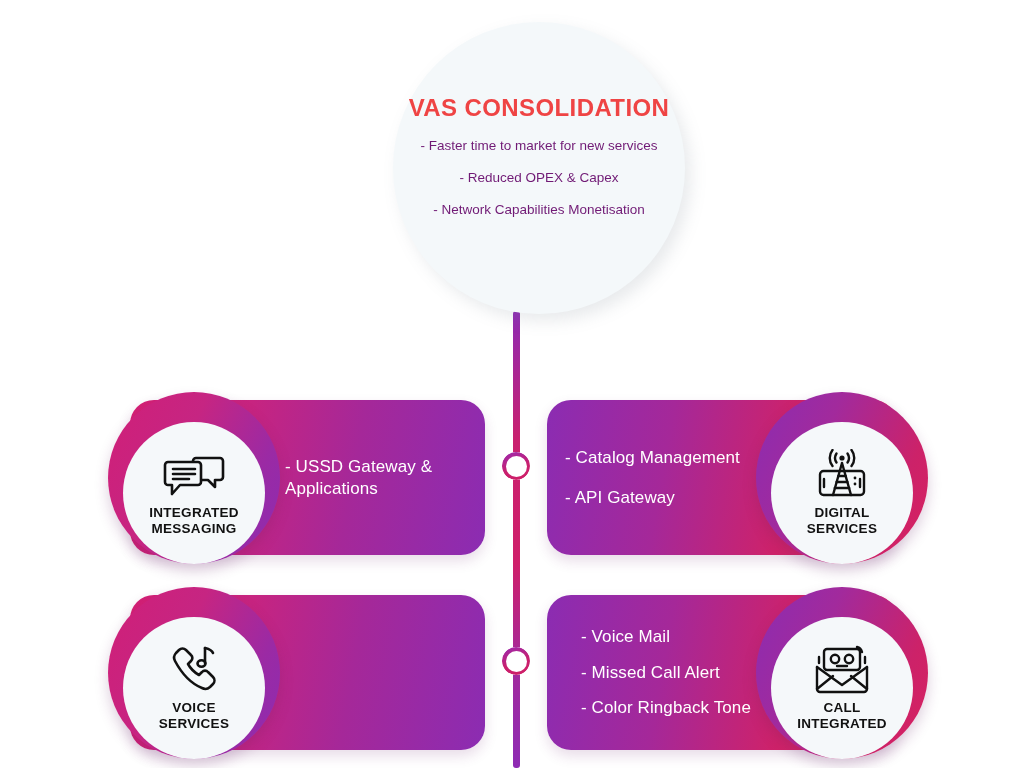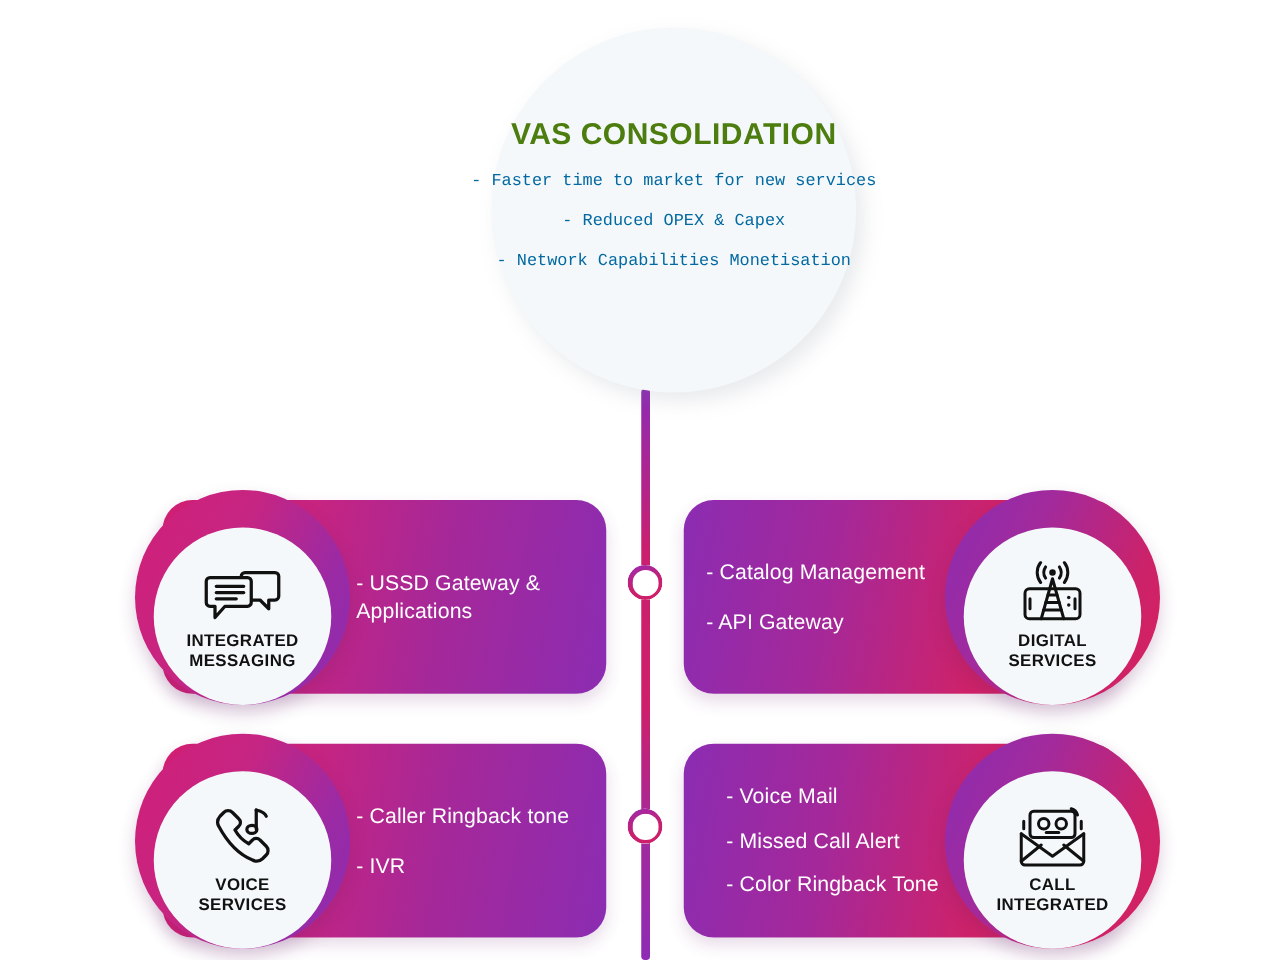--- a/index.html
+++ b/index.html
@@ -43,7 +43,7 @@
     font-size: 24px;
     font-weight: bold;
     letter-spacing: 0.4px;
-    color: #4d7c0f;
+    color: #ef4444;
     text-align: center;
     margin-bottom: 16px;
   }

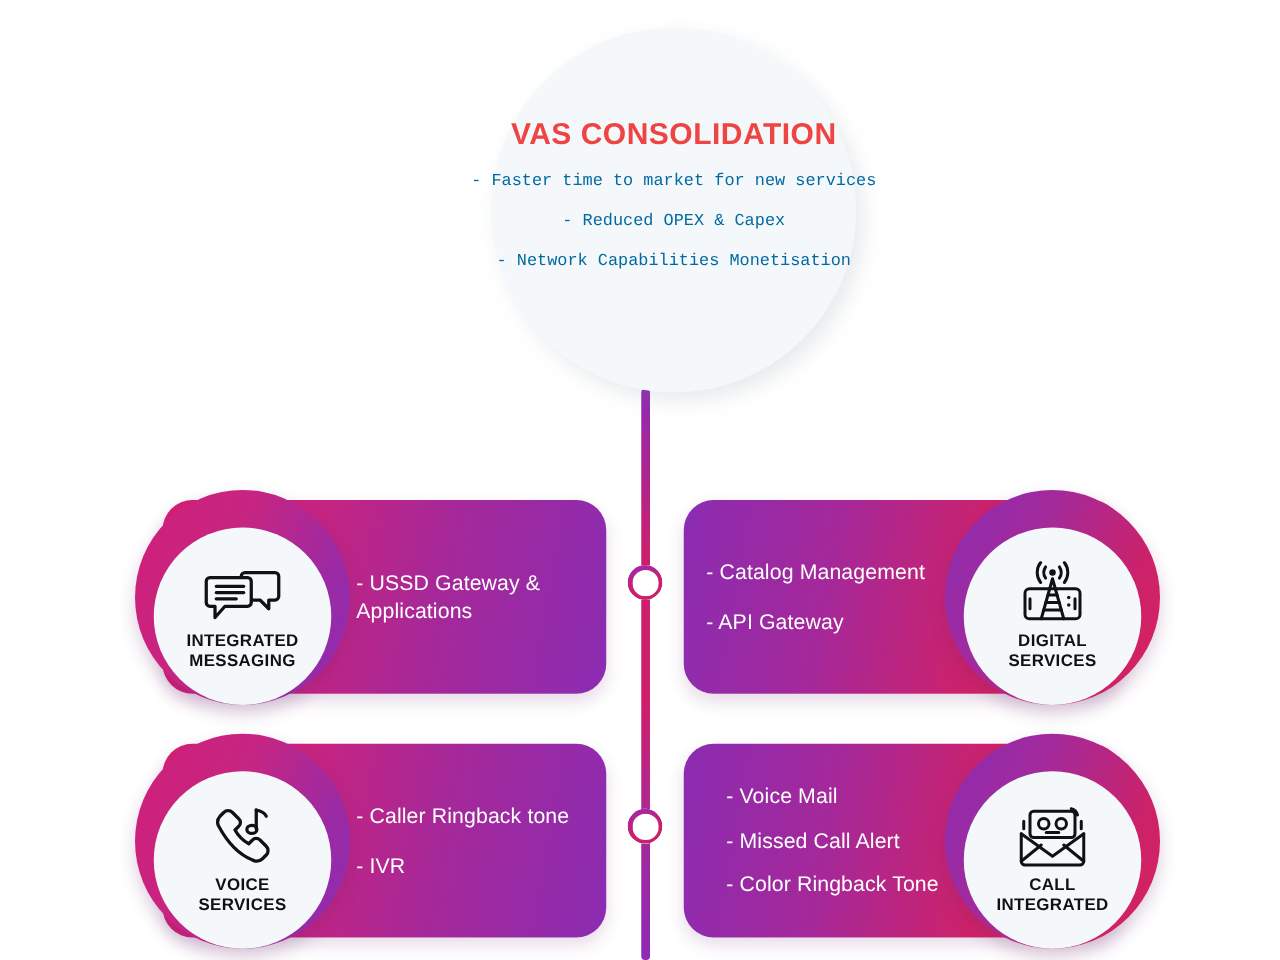--- a/index.html
+++ b/index.html
@@ -49,12 +49,11 @@
   }
   .hub-point {
     font-size: 13.5px;
-    color: #0369a1;
+    color: #701a75;
     text-align: center;
     line-height: 1.25;
     margin-bottom: 15px;
     white-space: nowrap;
-    font-family: Liberation Mono, monospace;
   }
 
   

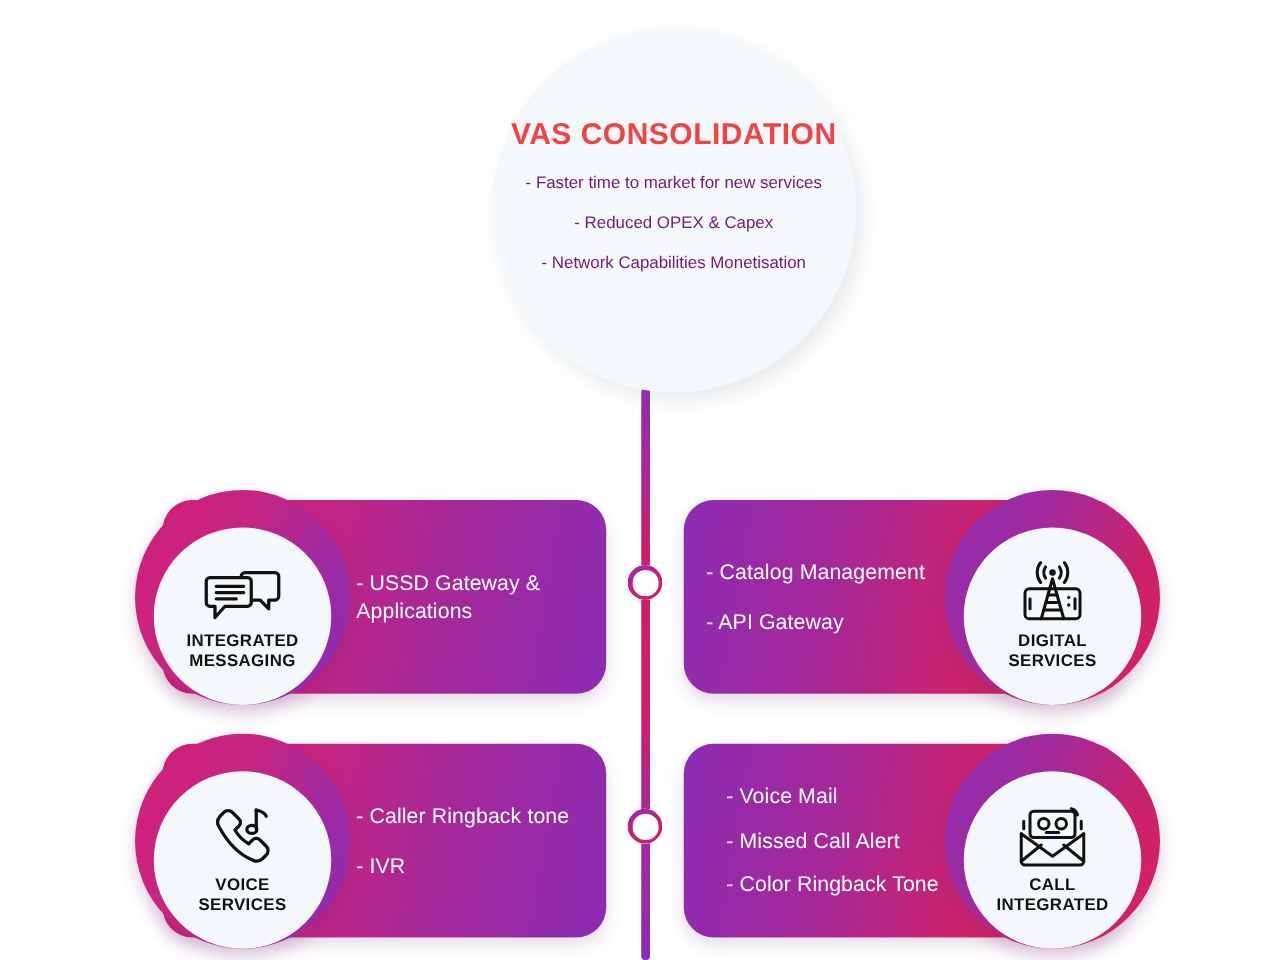--- a/index.html
+++ b/index.html
@@ -264,10 +264,6 @@
 
   <div class="card card-left row-bot"></div>
 
-  <div class="bullets bullets-left row-bot">
-    <div class="bullet">- Caller Ringback tone</div>
-    <div class="bullet">- IVR</div>
-  </div>
 
   <div class="badge badge-left badge-bottom">
     <div class="badge-inner">

